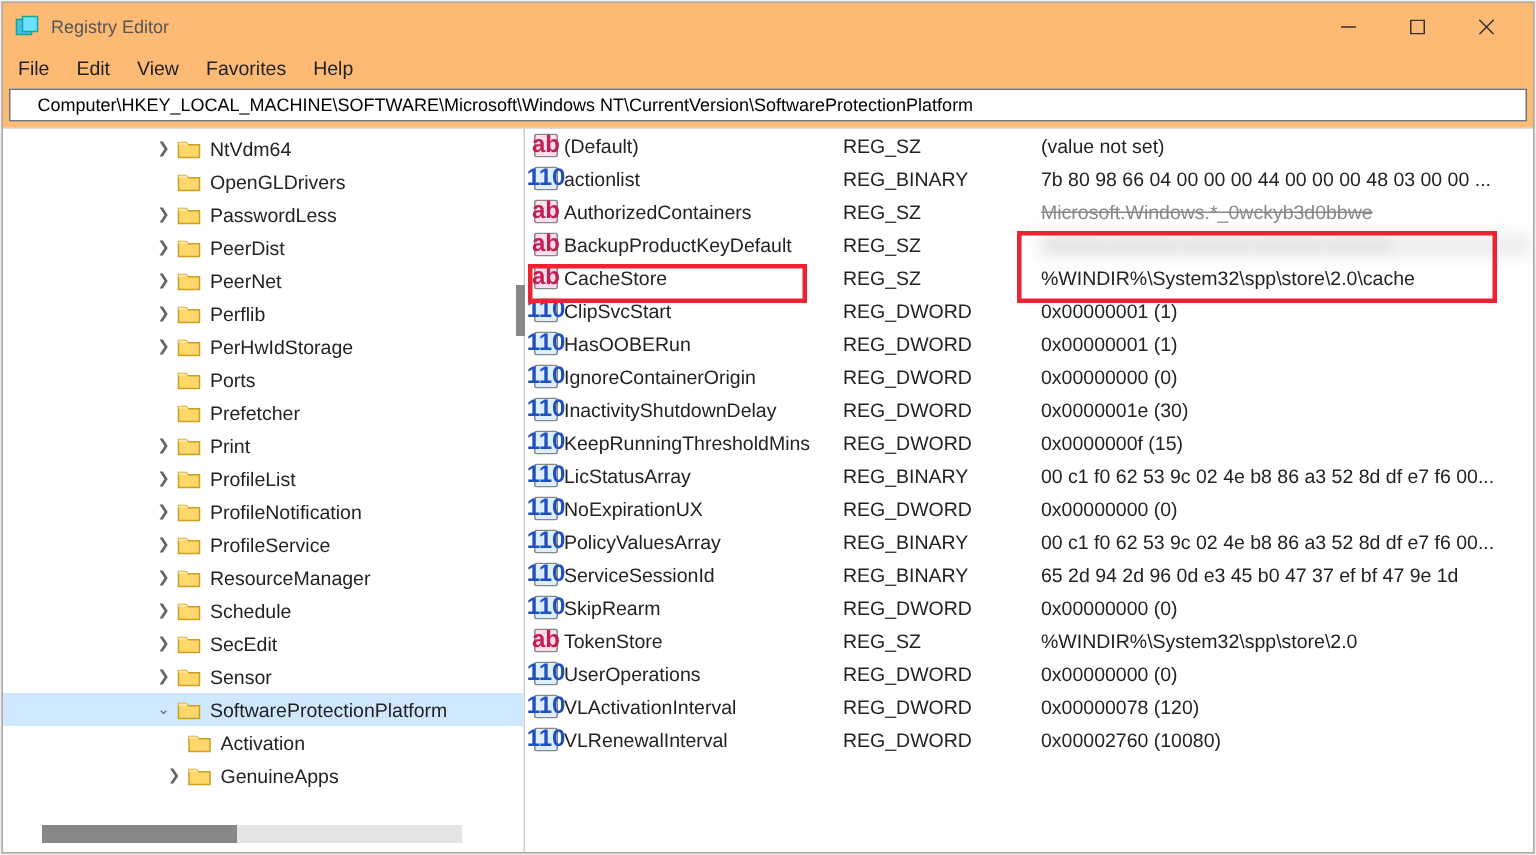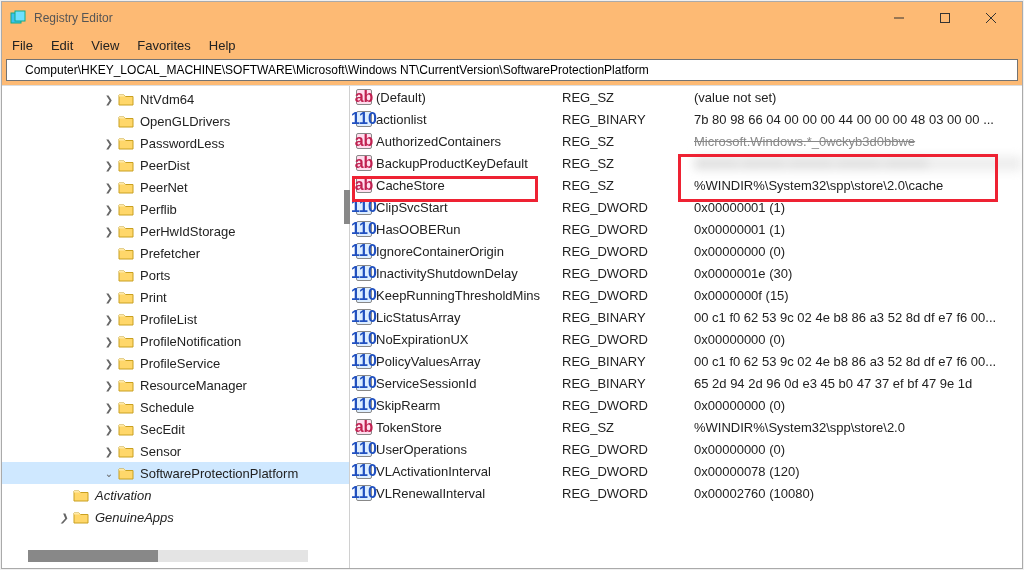--- a/index.html
+++ b/index.html
@@ -164,17 +164,17 @@
                 <path d="M1 3 L6 3 L7.5 4.5 L1 4.5 Z" fill="#ffe9a8"></path>
               </svg>
             </span>
+            <span>Ports</span>
+          </div>
+          <div class="tree-row">
+            <span class="exp"></span>
+            <span class="folder">
+              <svg width="16" height="14" viewBox="0 0 16 14">
+                <path d="M1 3 L6 3 L7.5 4.5 L15 4.5 L15 13 L1 13 Z" fill="#ffd76a" stroke="#c9a020"></path>
+                <path d="M1 3 L6 3 L7.5 4.5 L1 4.5 Z" fill="#ffe9a8"></path>
+              </svg>
+            </span>
             <span>Prefetcher</span>
-          </div>
-          <div class="tree-row">
-            <span class="exp"></span>
-            <span class="folder">
-              <svg width="16" height="14" viewBox="0 0 16 14">
-                <path d="M1 3 L6 3 L7.5 4.5 L15 4.5 L15 13 L1 13 Z" fill="#ffd76a" stroke="#c9a020"></path>
-                <path d="M1 3 L6 3 L7.5 4.5 L1 4.5 Z" fill="#ffe9a8"></path>
-              </svg>
-            </span>
-            <span>Ports</span>
           </div>
           <div class="tree-row">
             <span class="exp">❯</span>

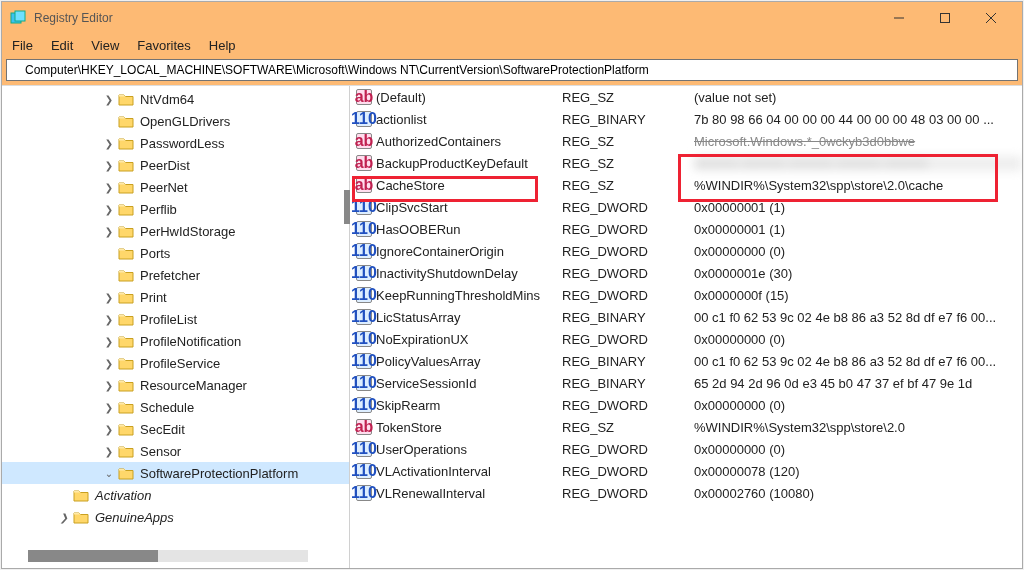--- a/index.html
+++ b/index.html
@@ -20,7 +20,7 @@
   .tree-row .exp { width: 14px; color:#666; font-size:10px; text-align:center; margin-right:2px;}
   .tree-row .folder { width:16px; height:14px; margin-right:6px; display:flex;align-items:center;justify-content:center;}
   .tree-row.sel { background:#cfe8ff; }
-  .tree-row.indent1 { padding-left: 55px; font-style: italic; }
+  .tree-row.indent1 { padding-left: 107px; }
   .tree-scroll { position:absolute; bottom:6px; left:26px; width:280px; height:12px; background:#e4e4e4; }
   .tree-scroll-thumb{ width:130px; height:12px; background:#888; }
   .values { flex:1; overflow:hidden; background:#fff; position:relative;}

